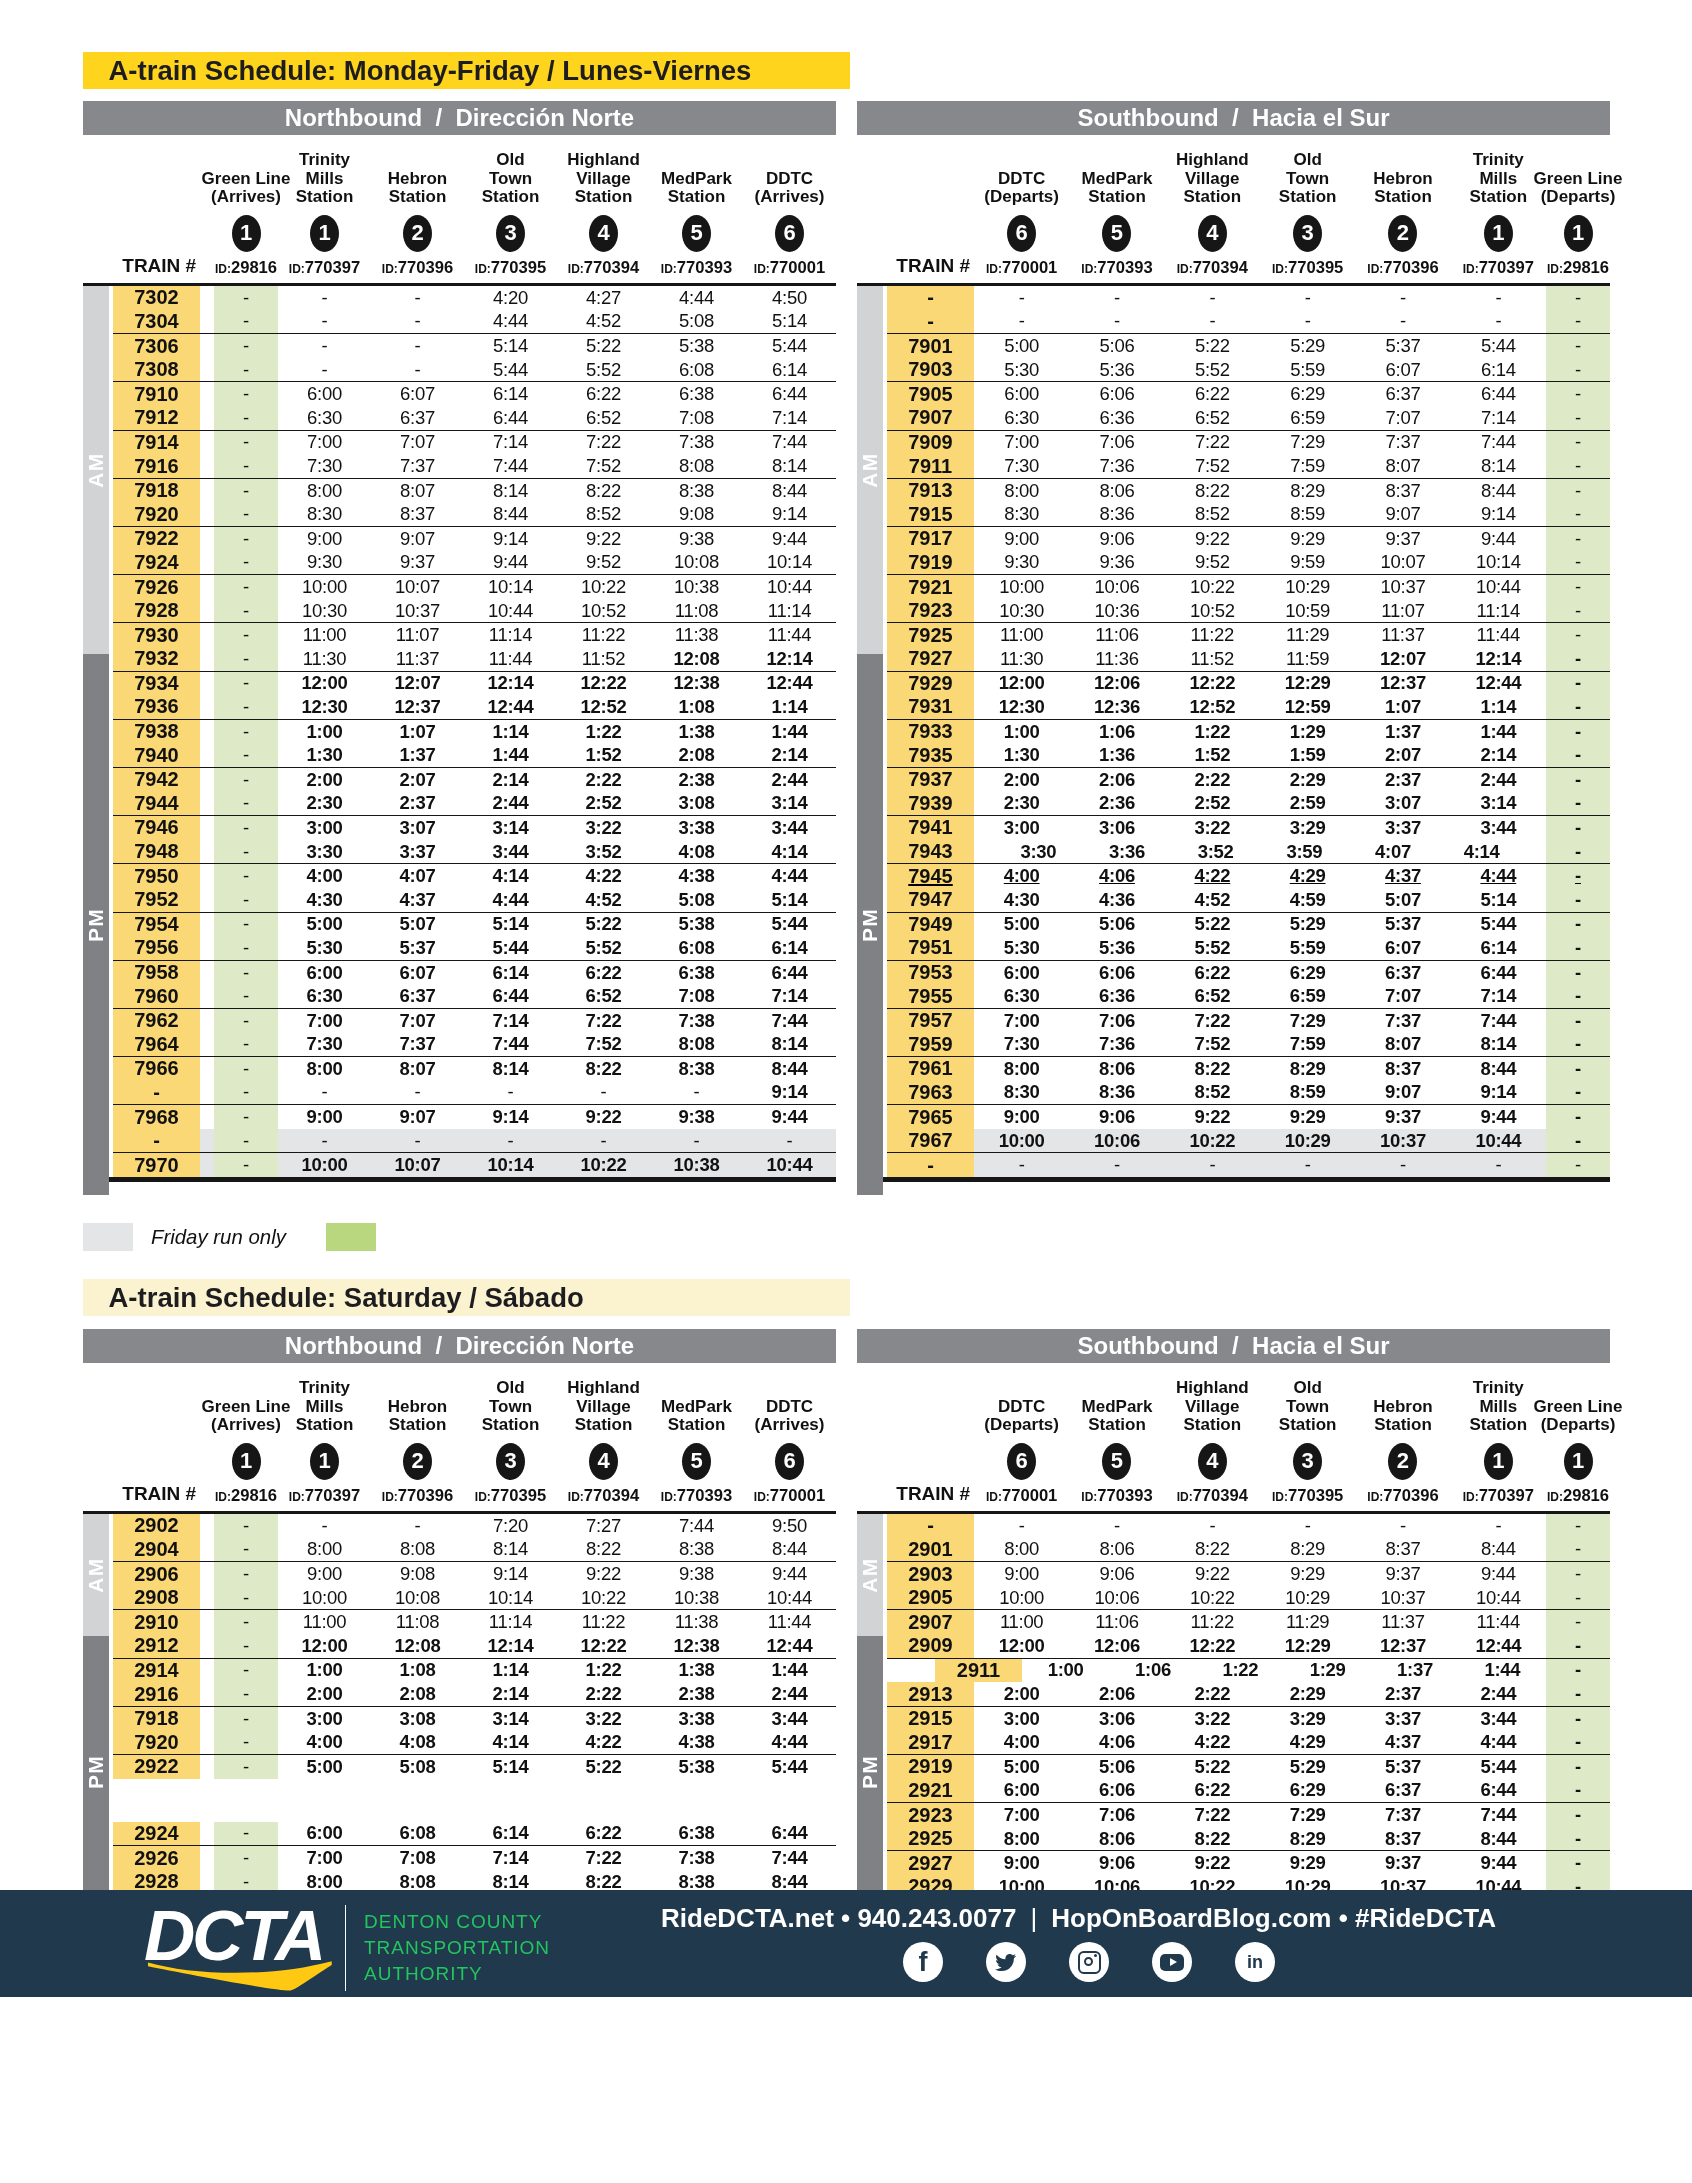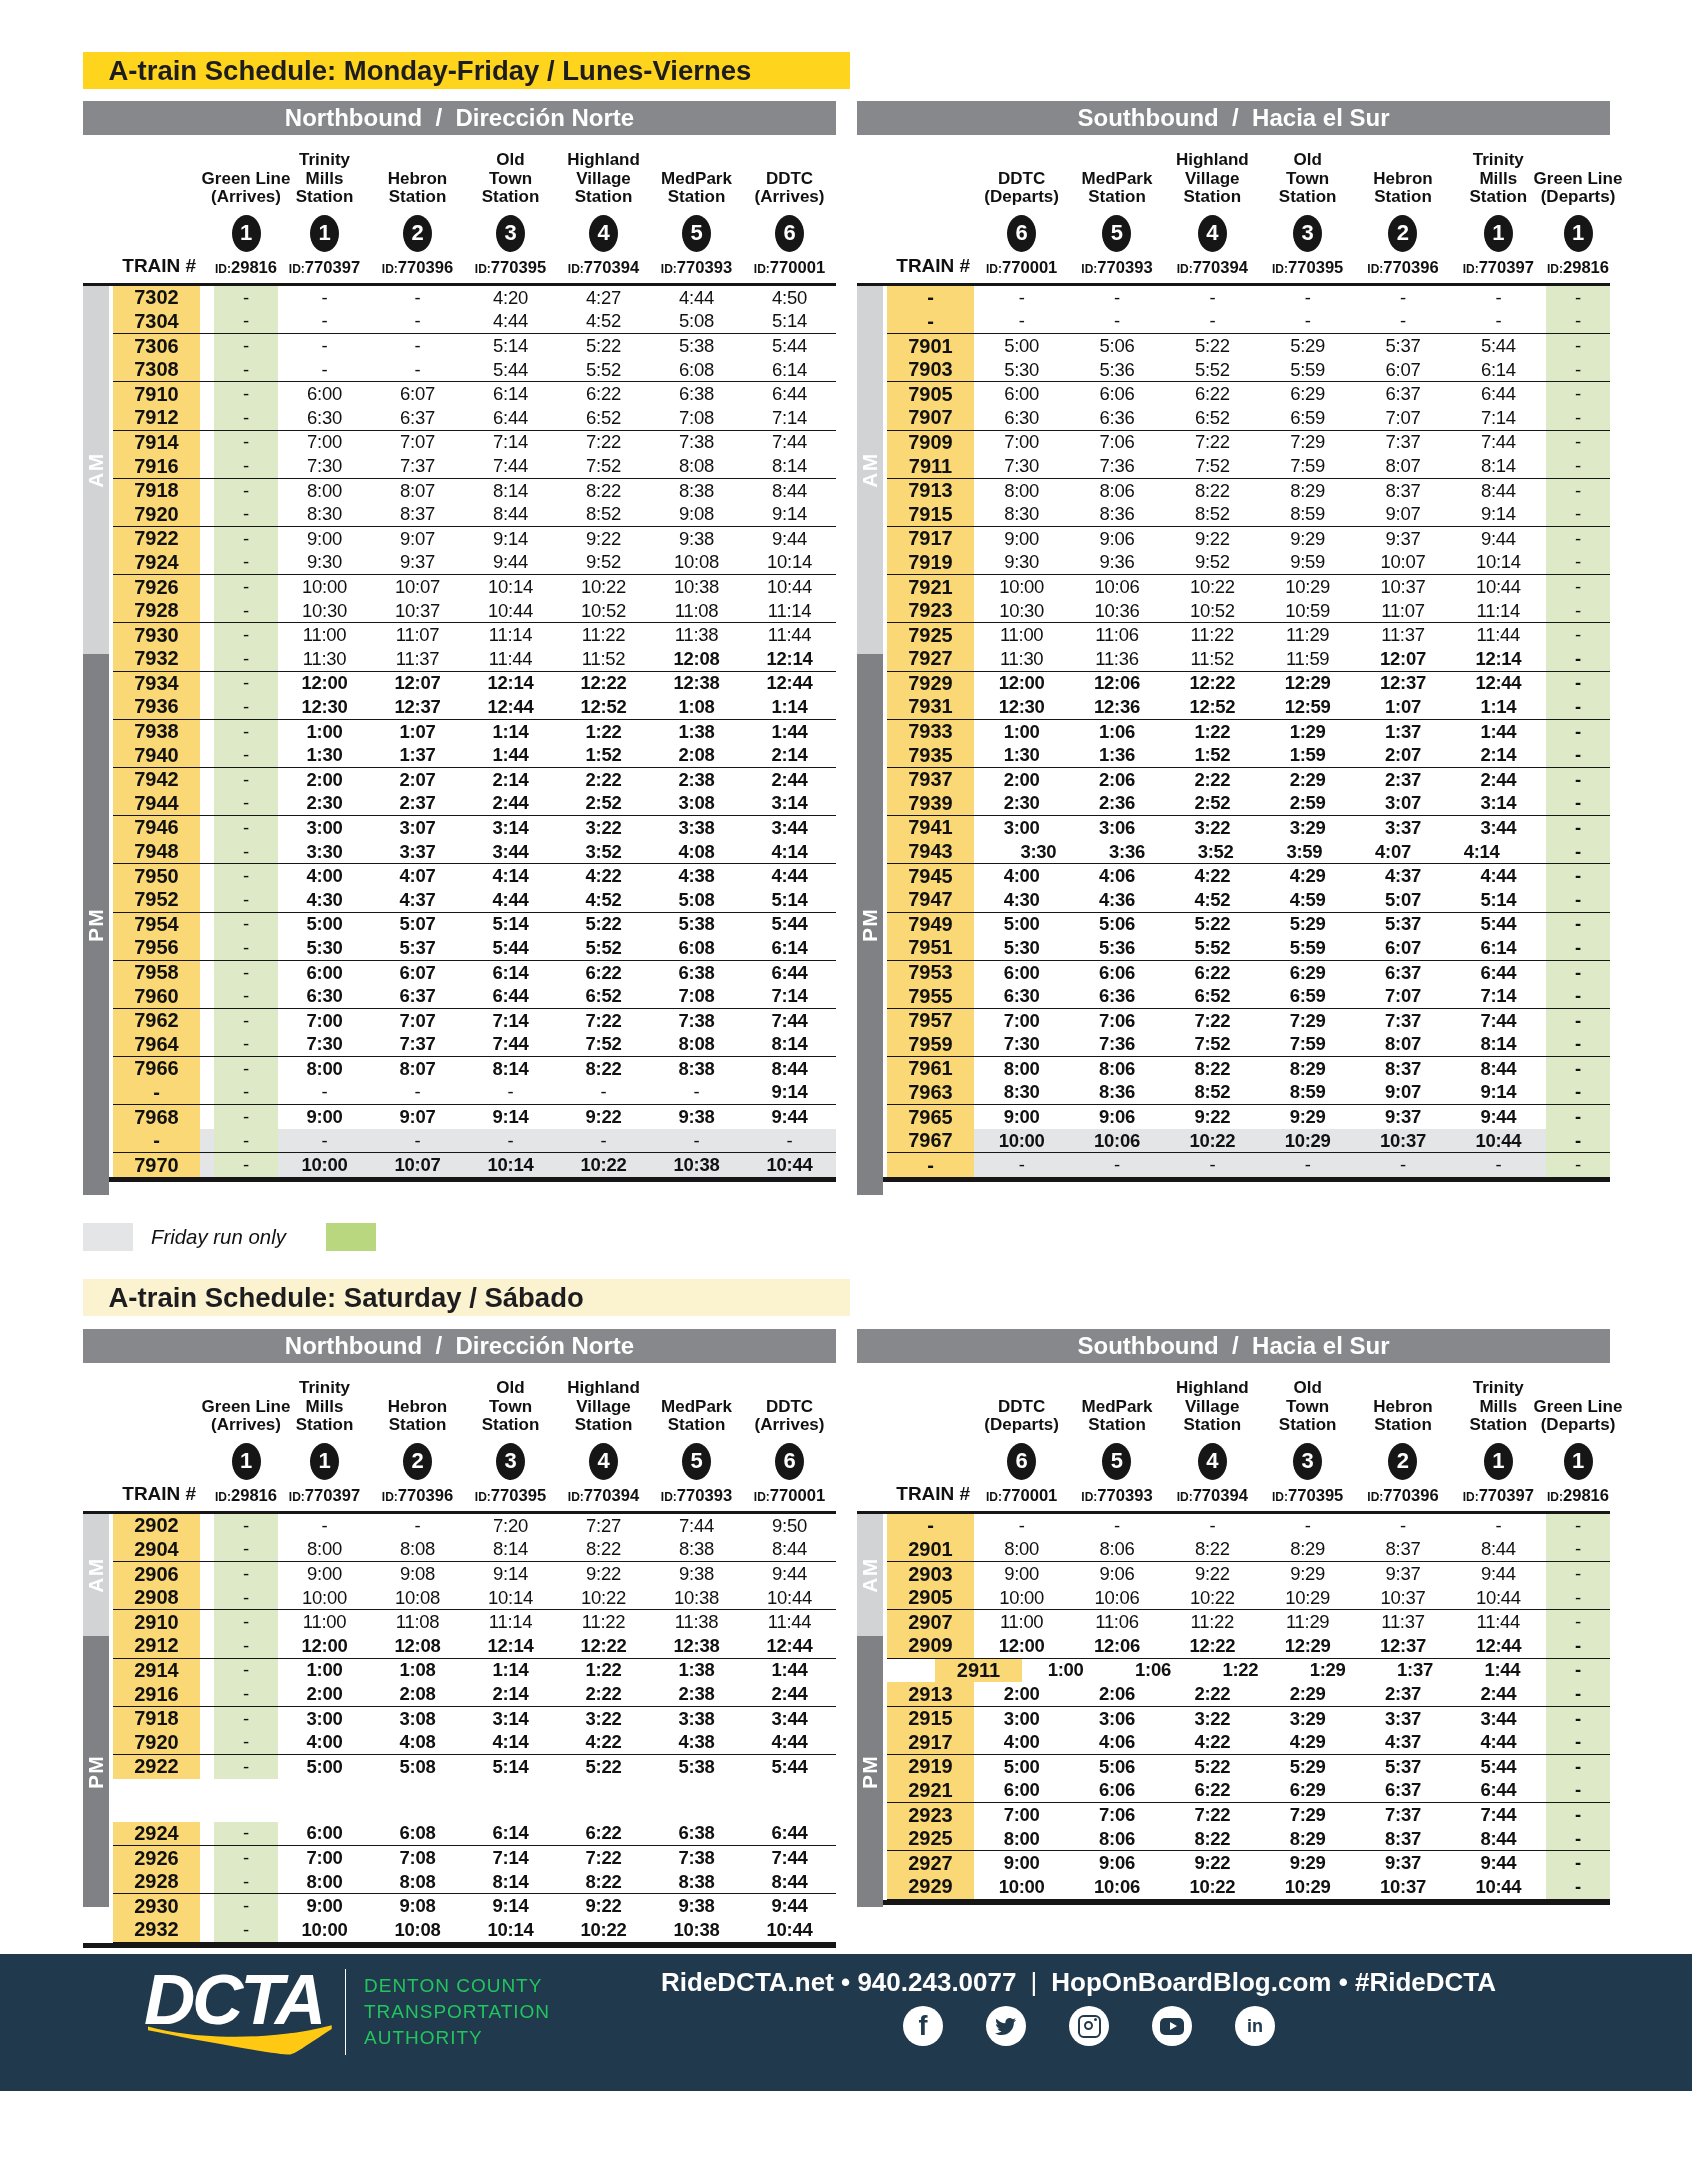--- a/index.html
+++ b/index.html
@@ -884,7 +884,7 @@
             <div class="cell time bold">4:14</div>
             <div class="cell time green bold">-</div>
           </div>
-          <div class="row" style="grid-template-columns: 87px repeat(6, 1fr) 64px;">
+          <div class="row" style="grid-template-columns: 87px repeat(6, 1fr) 64px; text-decoration: underline;">
             <div class="cell train">7945</div>
             <div class="cell time bold">4:00</div>
             <div class="cell time bold">4:06</div>

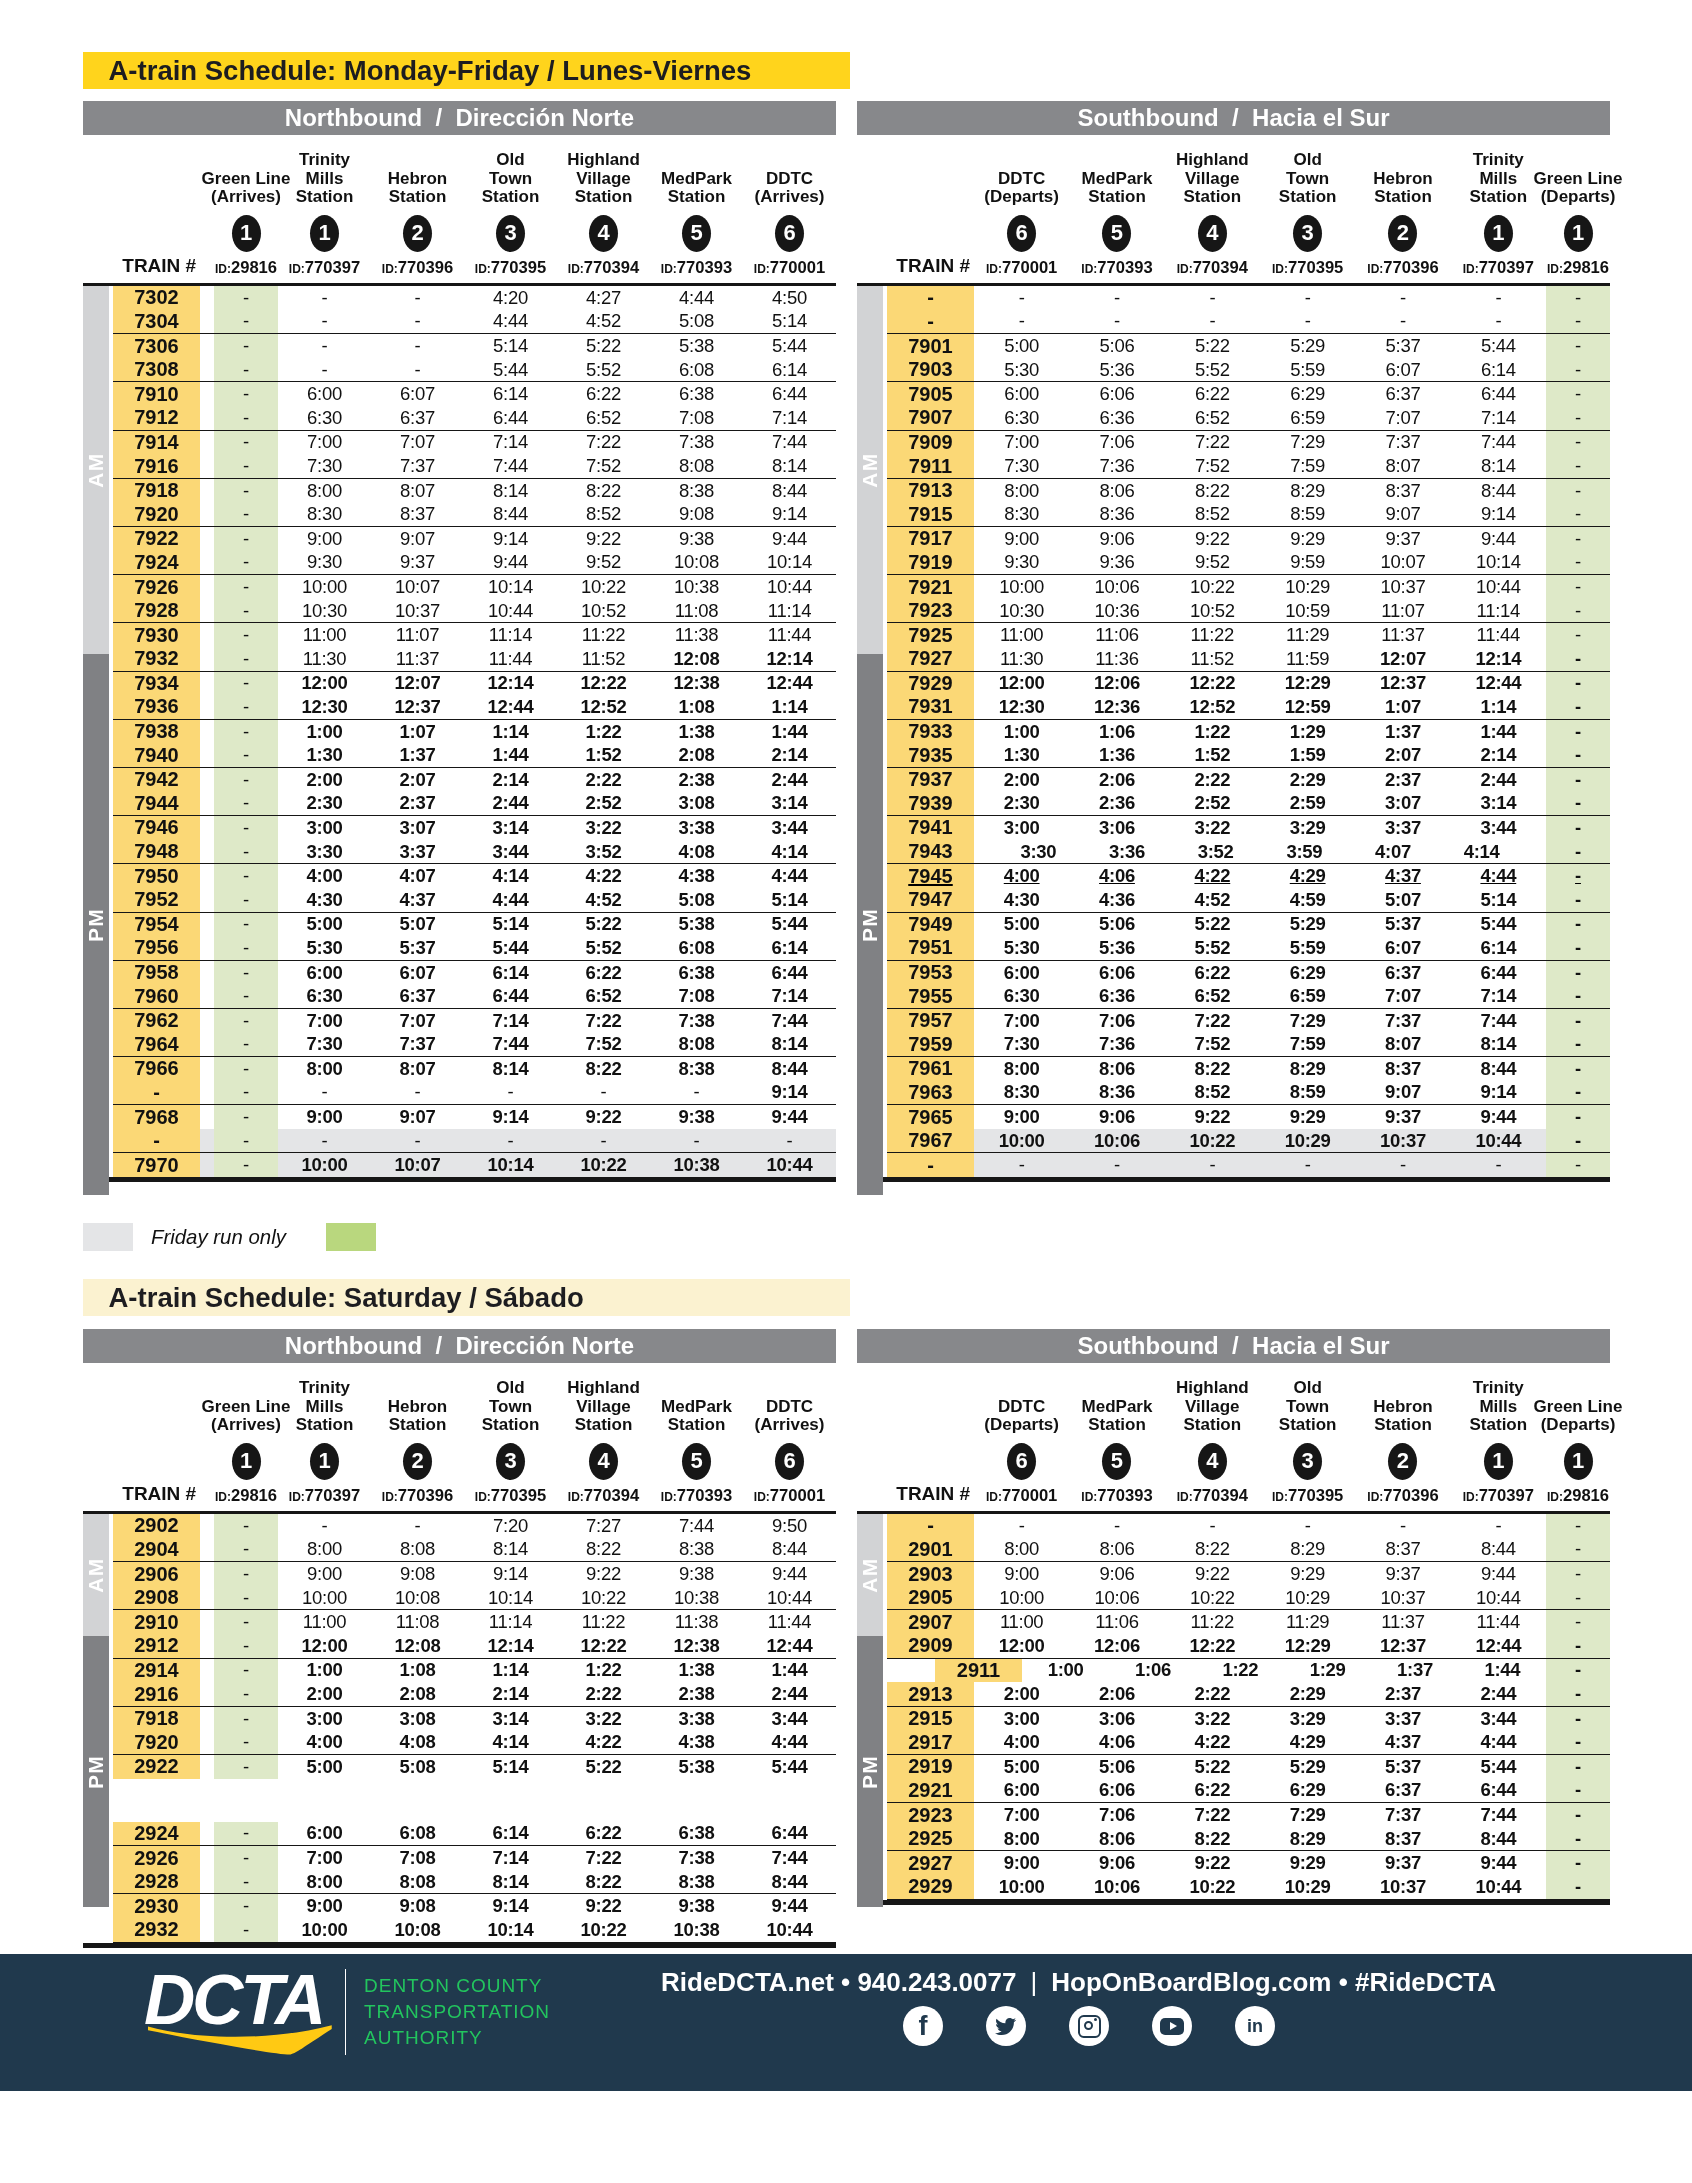--- a/index.html
+++ b/index.html
@@ -52,7 +52,7 @@
   .leg-text { font-size:20.4px; font-style:italic; color:#111; white-space:nowrap; }
   .leg-text b { font-weight:700; }
 
-  .footer { position:absolute; left:0; top:1954px; width:1693px; height:137px;
+  .footer { position:absolute; left:0; top:1890px; width:1693px; height:107px;
     background:var(--footer-navy); color:#fff; }
   .logo-text { position:absolute; left:144px; top:5.1px; font-size:71px; font-weight:700;
     font-style:italic; letter-spacing:-3.2px; color:#fff; }

